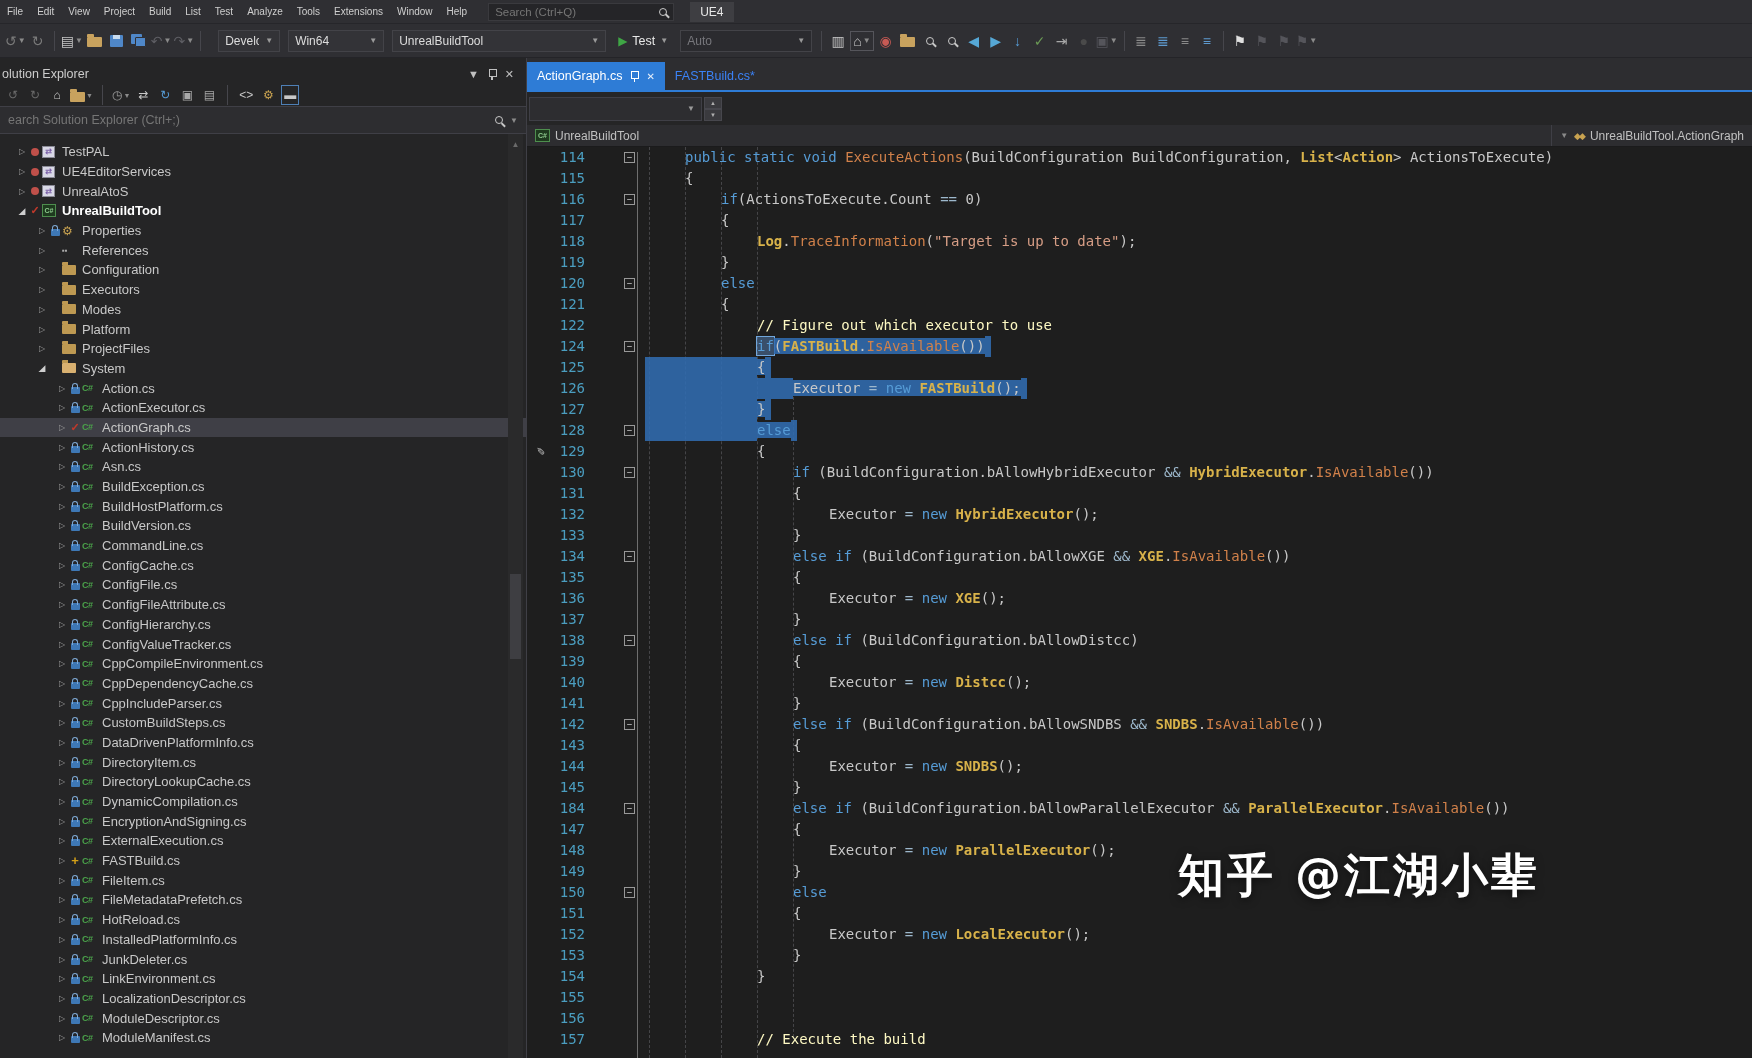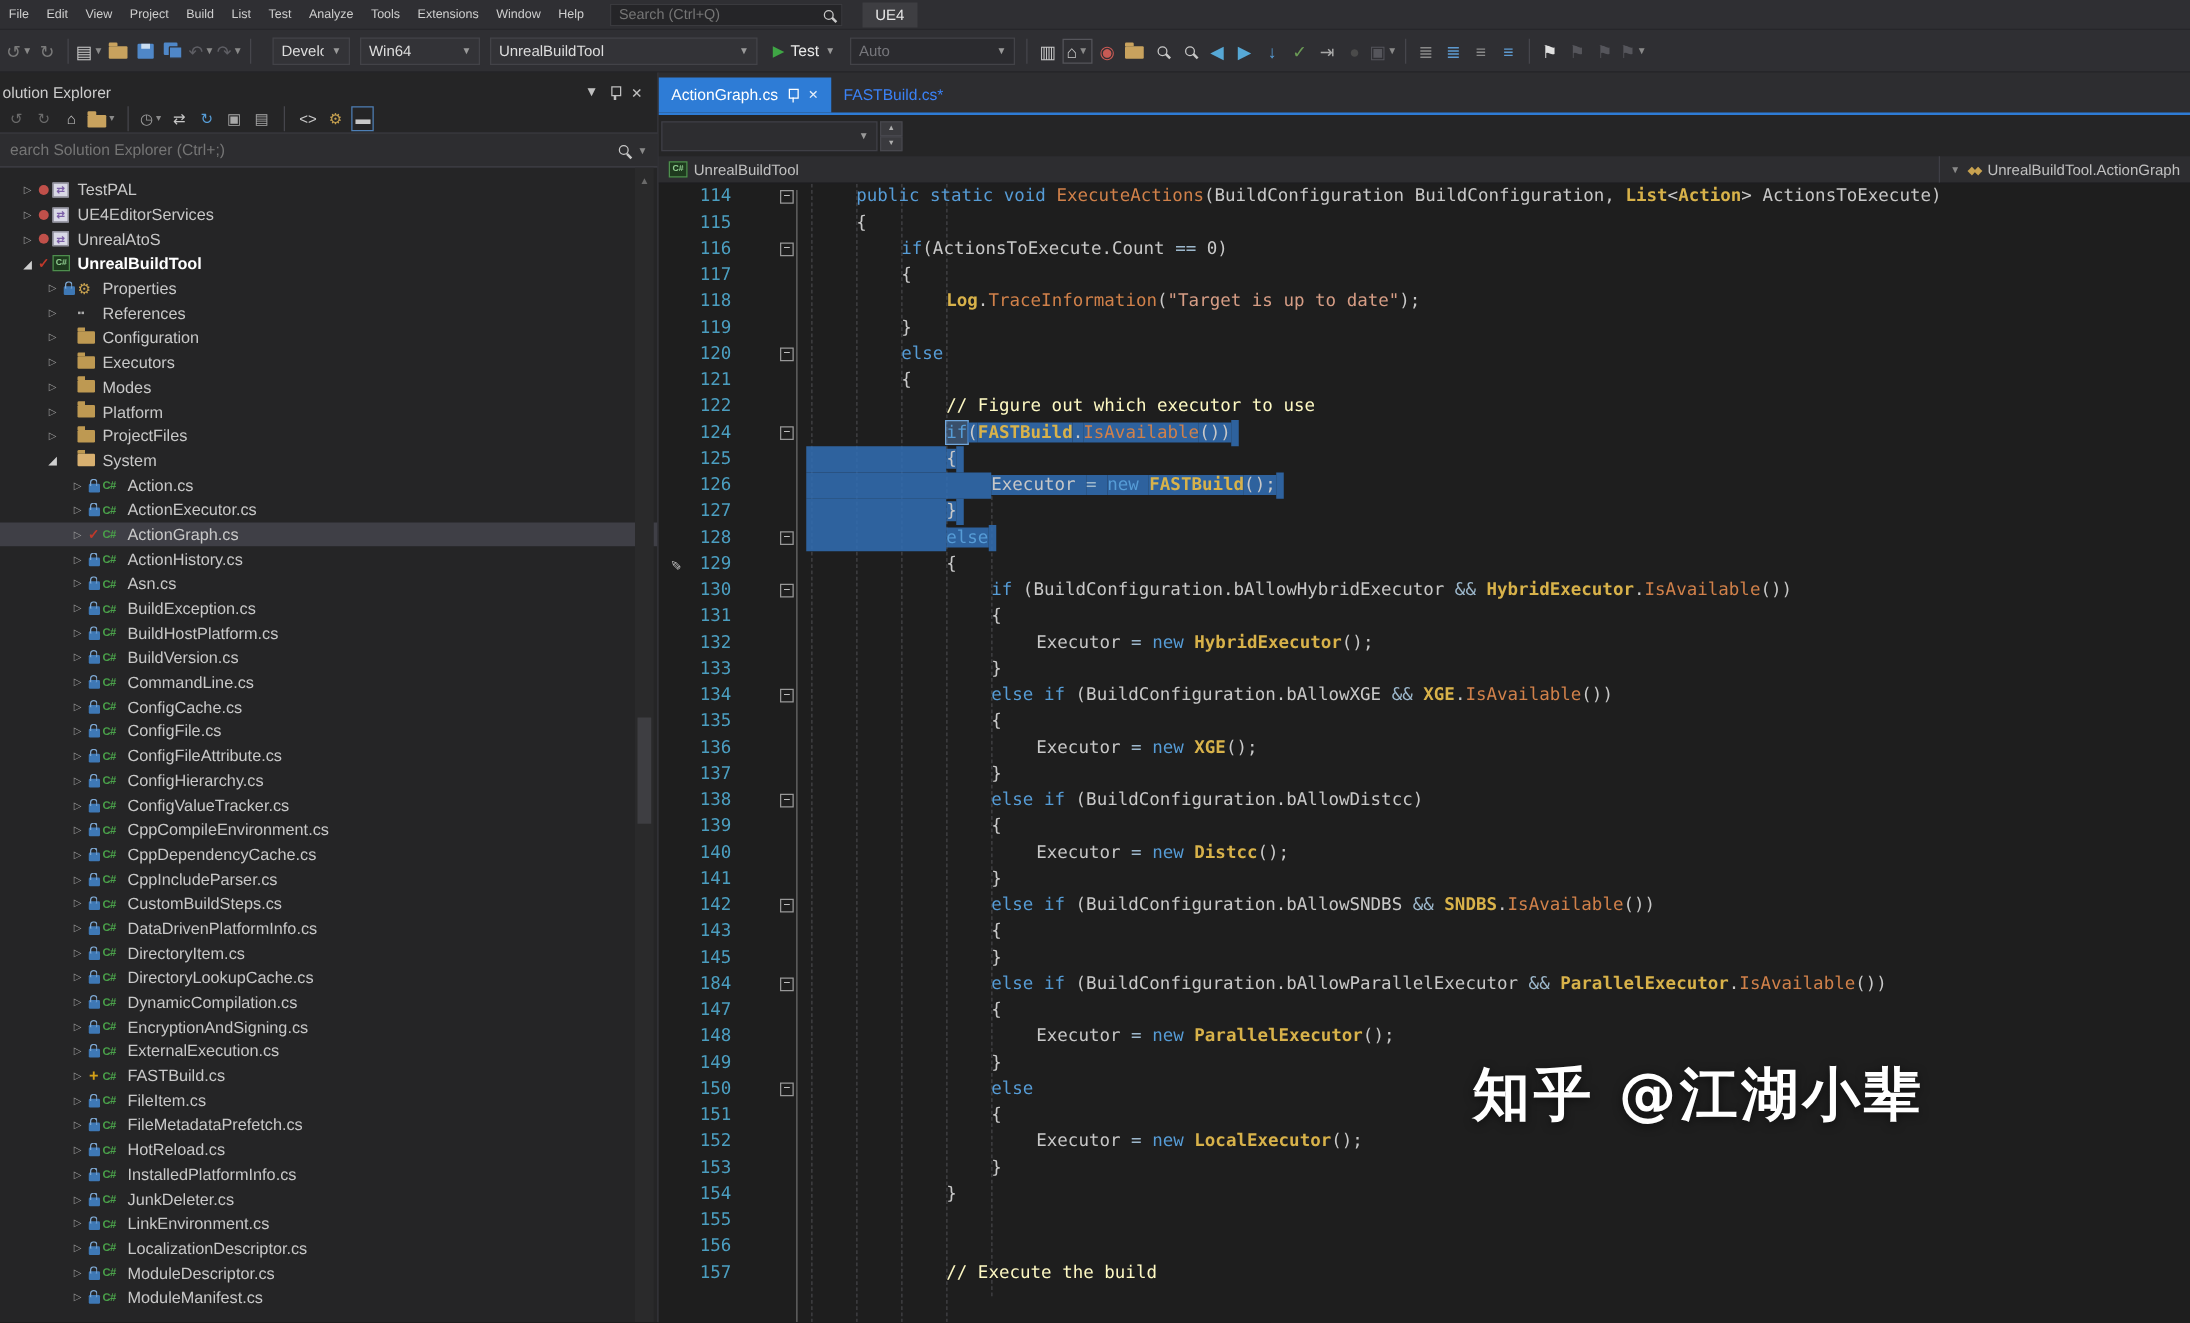--- a/index.html
+++ b/index.html
@@ -1028,6 +1028,11 @@
               <span class="ct" style="padding-left: 146px;"><span class="tok p">{</span></span>
             </div>
             <div class="cl">
+              <span class="ln">144</span>
+              <span class="fold"></span>
+              <span class="ct" style="padding-left: 182px;"><span class="tok p">Executor </span><span class="tok o">= </span><span class="tok k">new </span><span class="tok t">SNDBS</span><span class="tok p">();</span></span>
+            </div>
+            <div class="cl">
               <span class="ln">145</span>
               <span class="fold"></span>
               <span class="ct" style="padding-left: 146px;"><span class="tok p">}</span></span>

